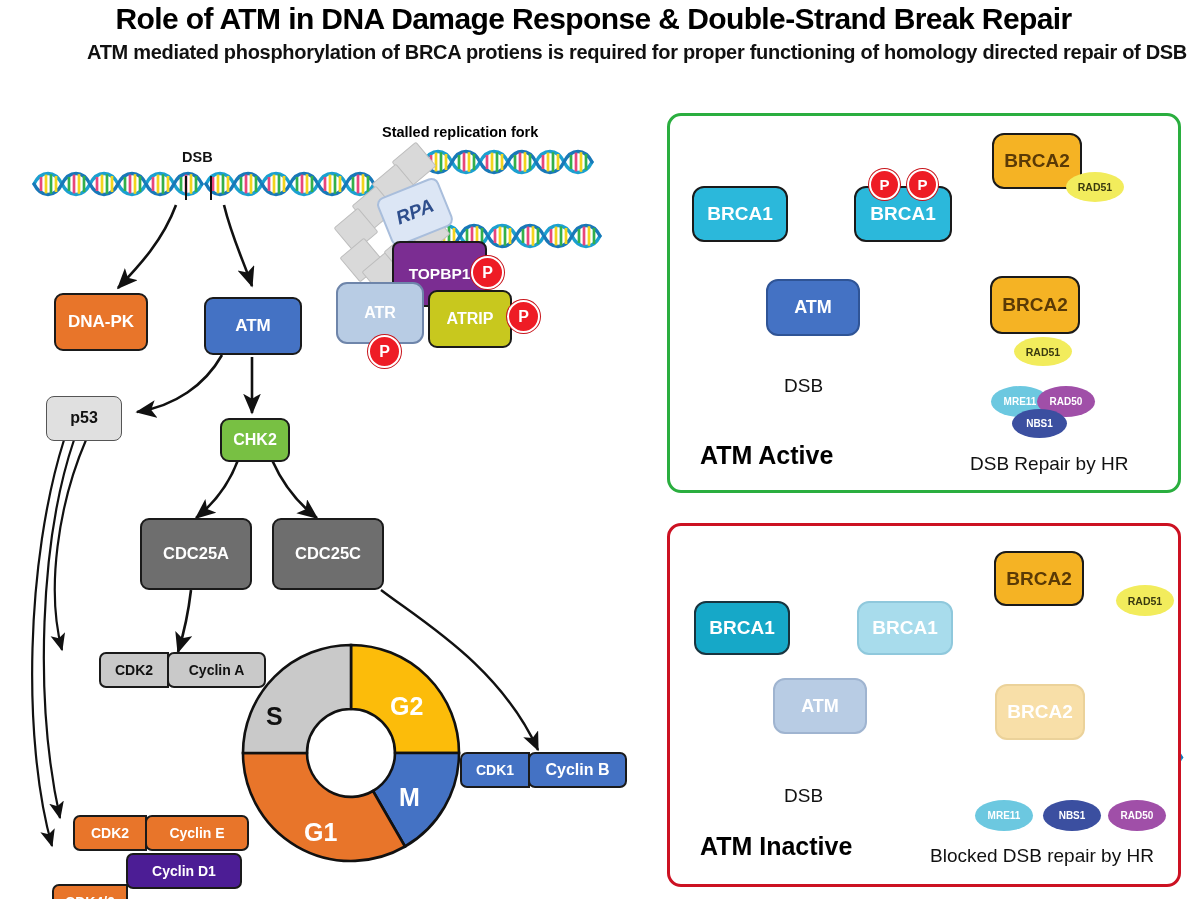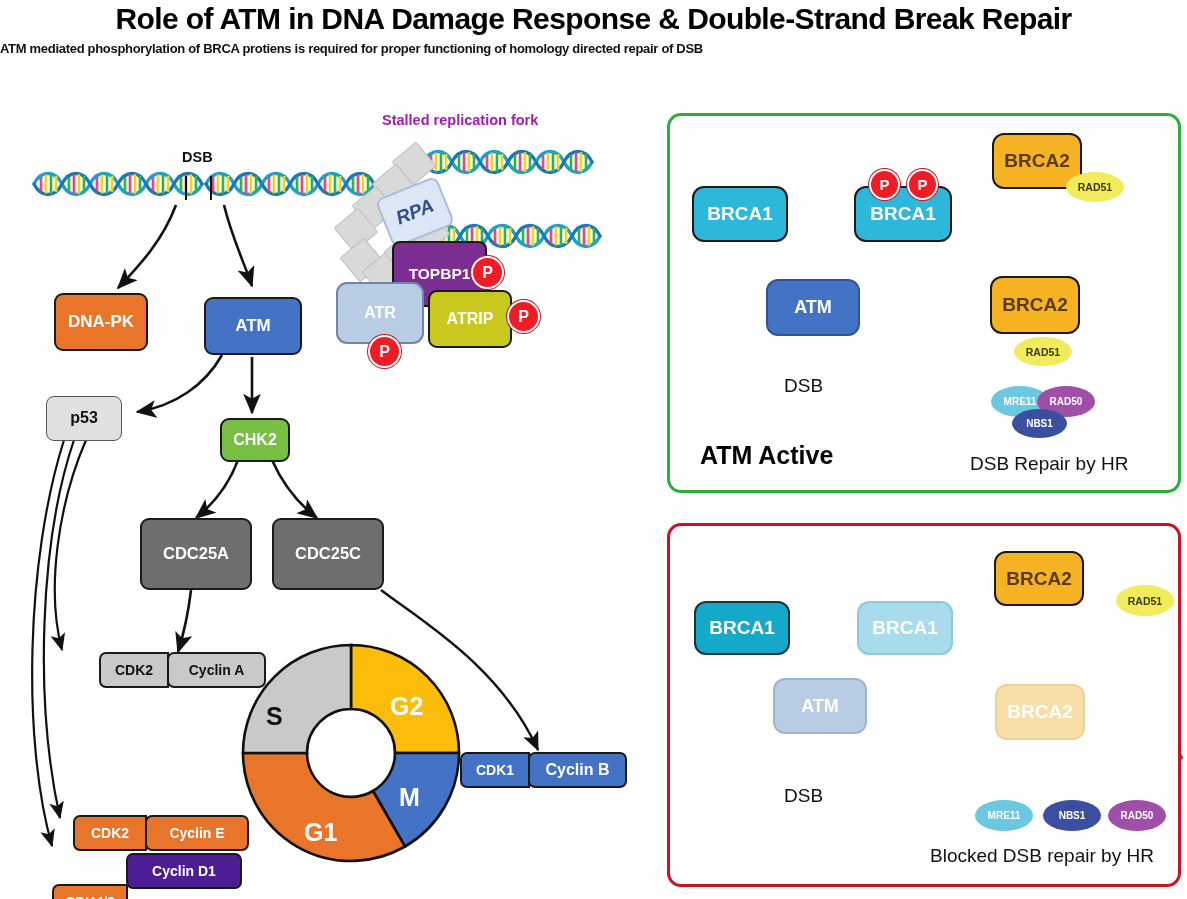--- a/index.html
+++ b/index.html
@@ -13,8 +13,8 @@
     font-family:"Liberation Sans",sans-serif;
   }
   #page-subtitle{
-    position:absolute;left:0;top:41px;width:1187px;text-align:left;
-    font-size:13px;font-weight:bold;color:#111;letter-spacing:-0.3px;
+    position:absolute;left:0;top:41px;width:1187px;text-align:right;
+    font-size:20px;font-weight:bold;color:#111;letter-spacing:-0.3px;
   }
 
   

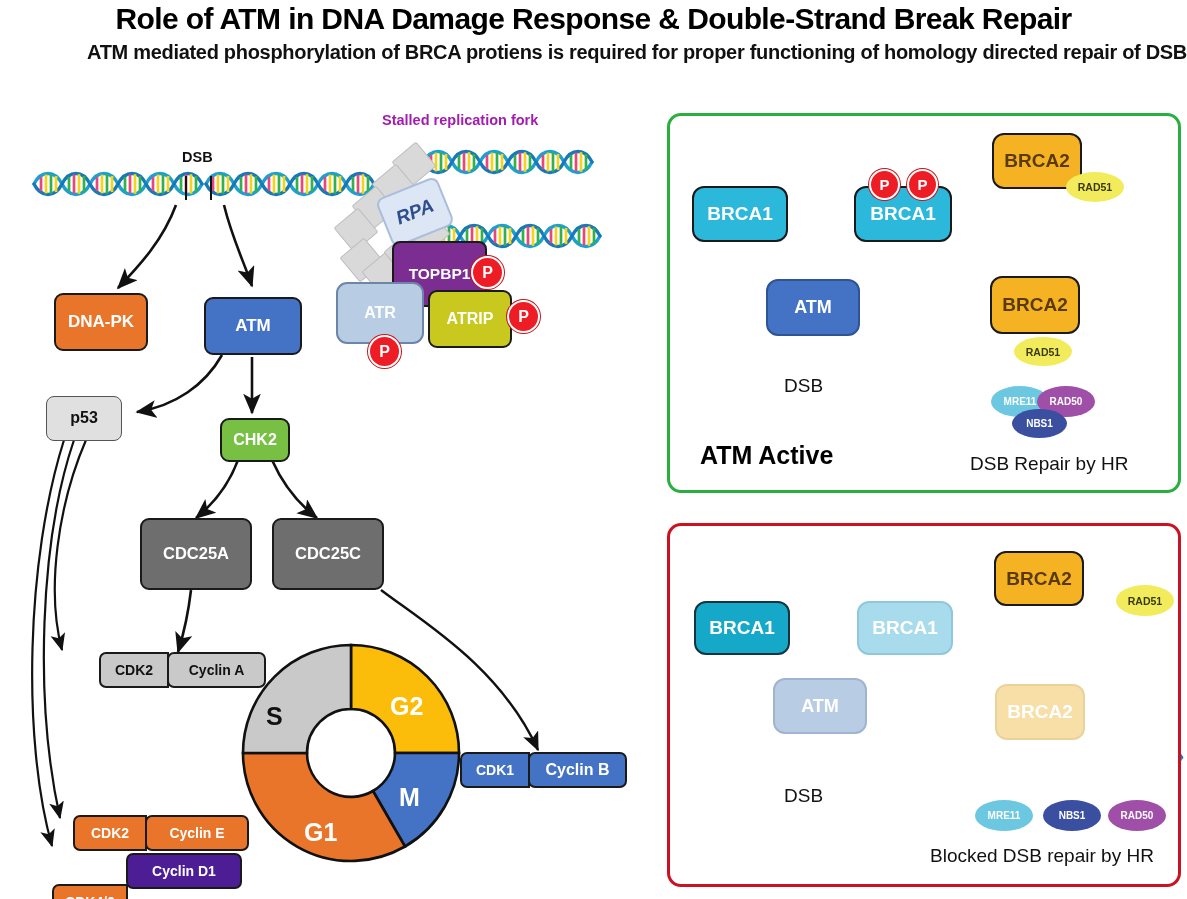--- a/index.html
+++ b/index.html
@@ -229,7 +229,7 @@
     </g>
   </svg>
 
-  <div class="tlabel" style="left:382px;top:112px;font-size:14.5px;font-weight:bold;color:#a21caf;">Stalled replication fork</div>
+  <div class="tlabel" style="left:382px;top:124px;font-size:14.5px;font-weight:bold;color:#000000;">Stalled replication fork</div>
 
   <div class="hbrick" style="left:398px;top:148px;width:30px;height:30px;transform:rotate(-40deg);"></div>
   <div class="hbrick" style="left:378px;top:170px;width:30px;height:30px;transform:rotate(-40deg);"></div>

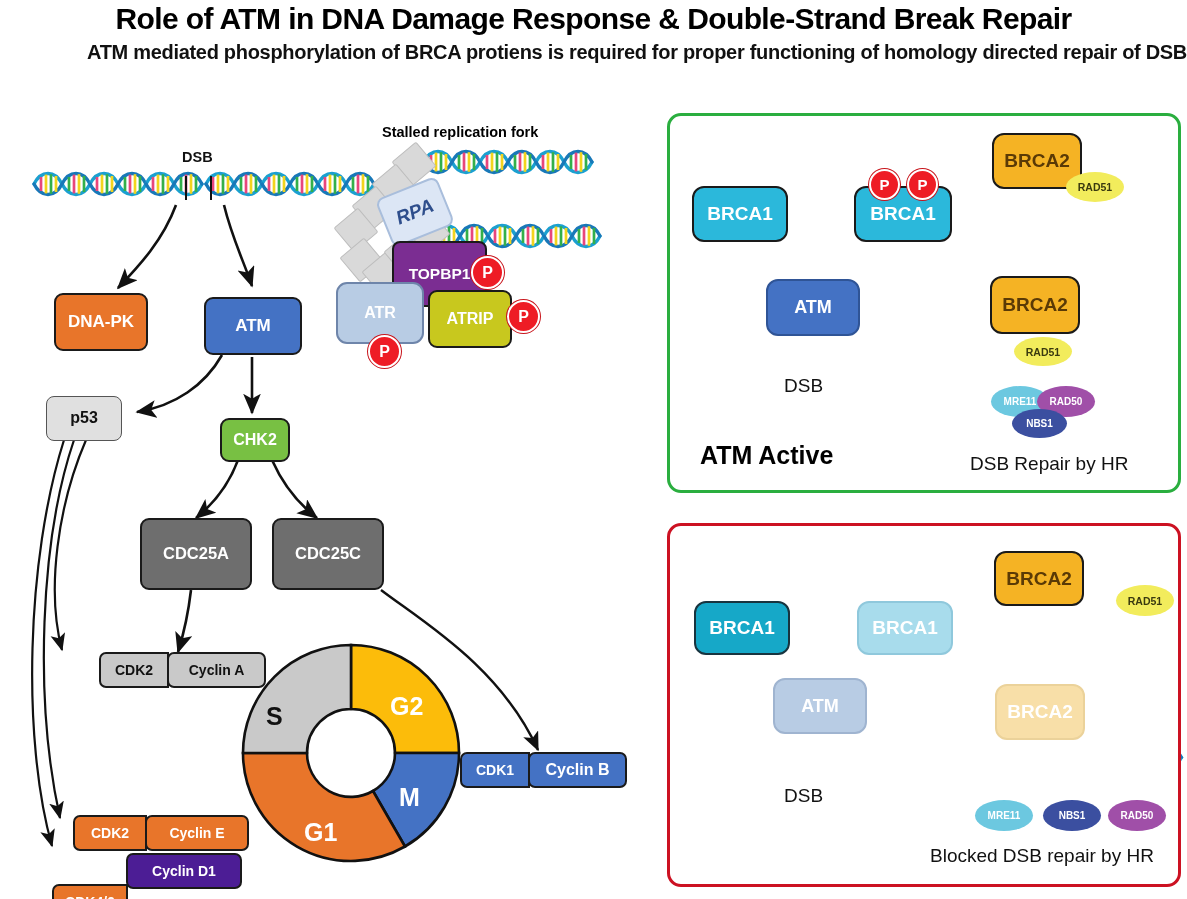--- a/index.html
+++ b/index.html
@@ -436,6 +436,7 @@
 
   <div class="tlabel" style="left:784px;top:785px;font-size:19px;color:#111;">DSB</div>
 
+  <div class="panel-title" style="left:700px;top:832px;">ATM Inactive</div>
 
   <div class="panel-foot" style="left:930px;top:845px;">Blocked DSB repair by HR</div>
 

